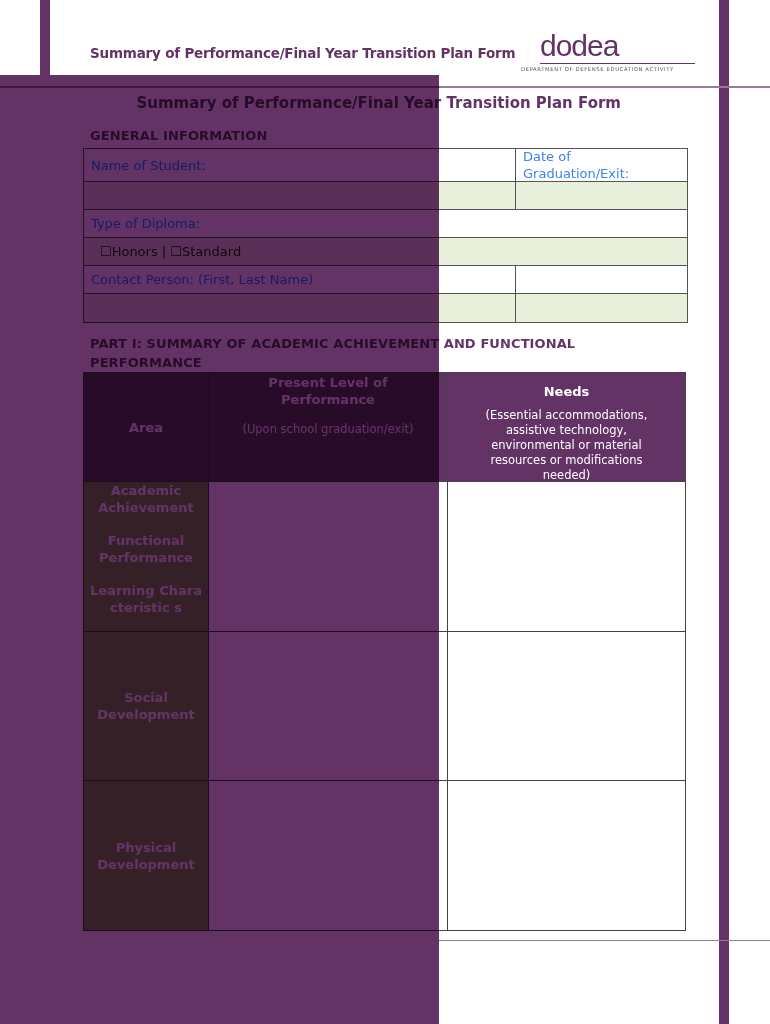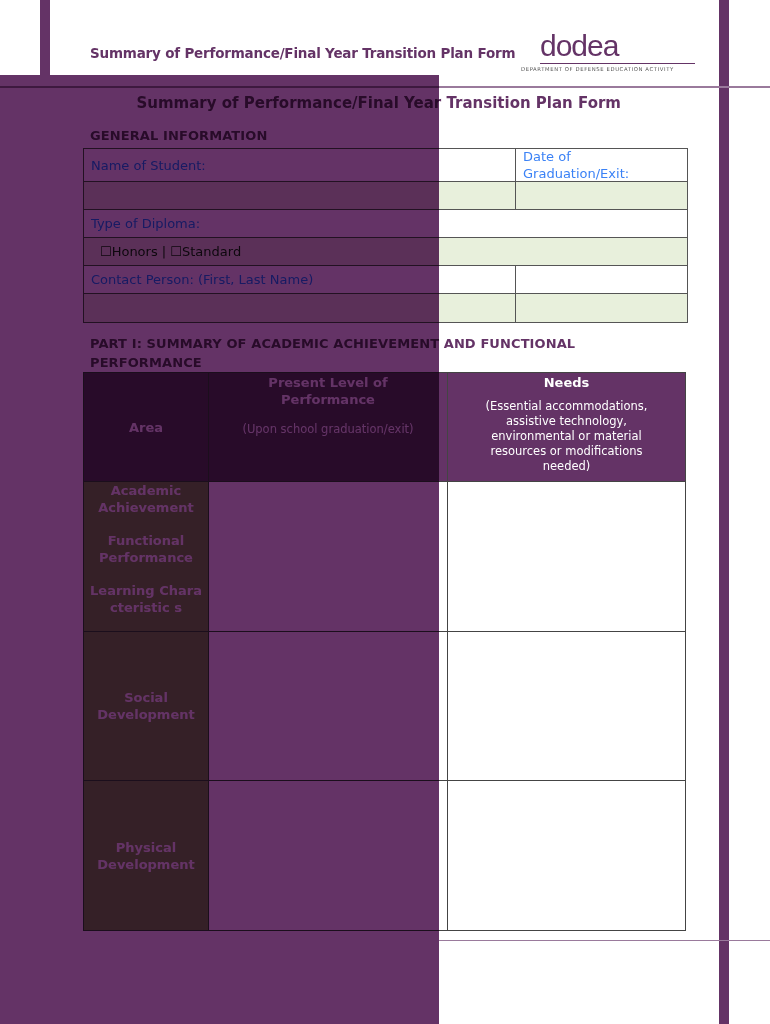--- a/index.html
+++ b/index.html
@@ -132,7 +132,7 @@
       <div class="hdr-bold" style="padding:0 40px;">Present Level of Performance</div>
       <div class="hdr-ital" style="margin-top:14px;">(Upon school graduation/exit)</div>
     </div>
-    <div class="col-needs hdr" style="padding-top:1px;">
+    <div class="col-needs hdr" style="padding-top:10px;">
       <div class="hdr-bold">Needs</div>
       <div class="hdr-ital" style="margin-top:8px;padding:0 24px;">(Essential accommodations, assistive technology, environmental or material resources or modifications needed)</div>
     </div>

